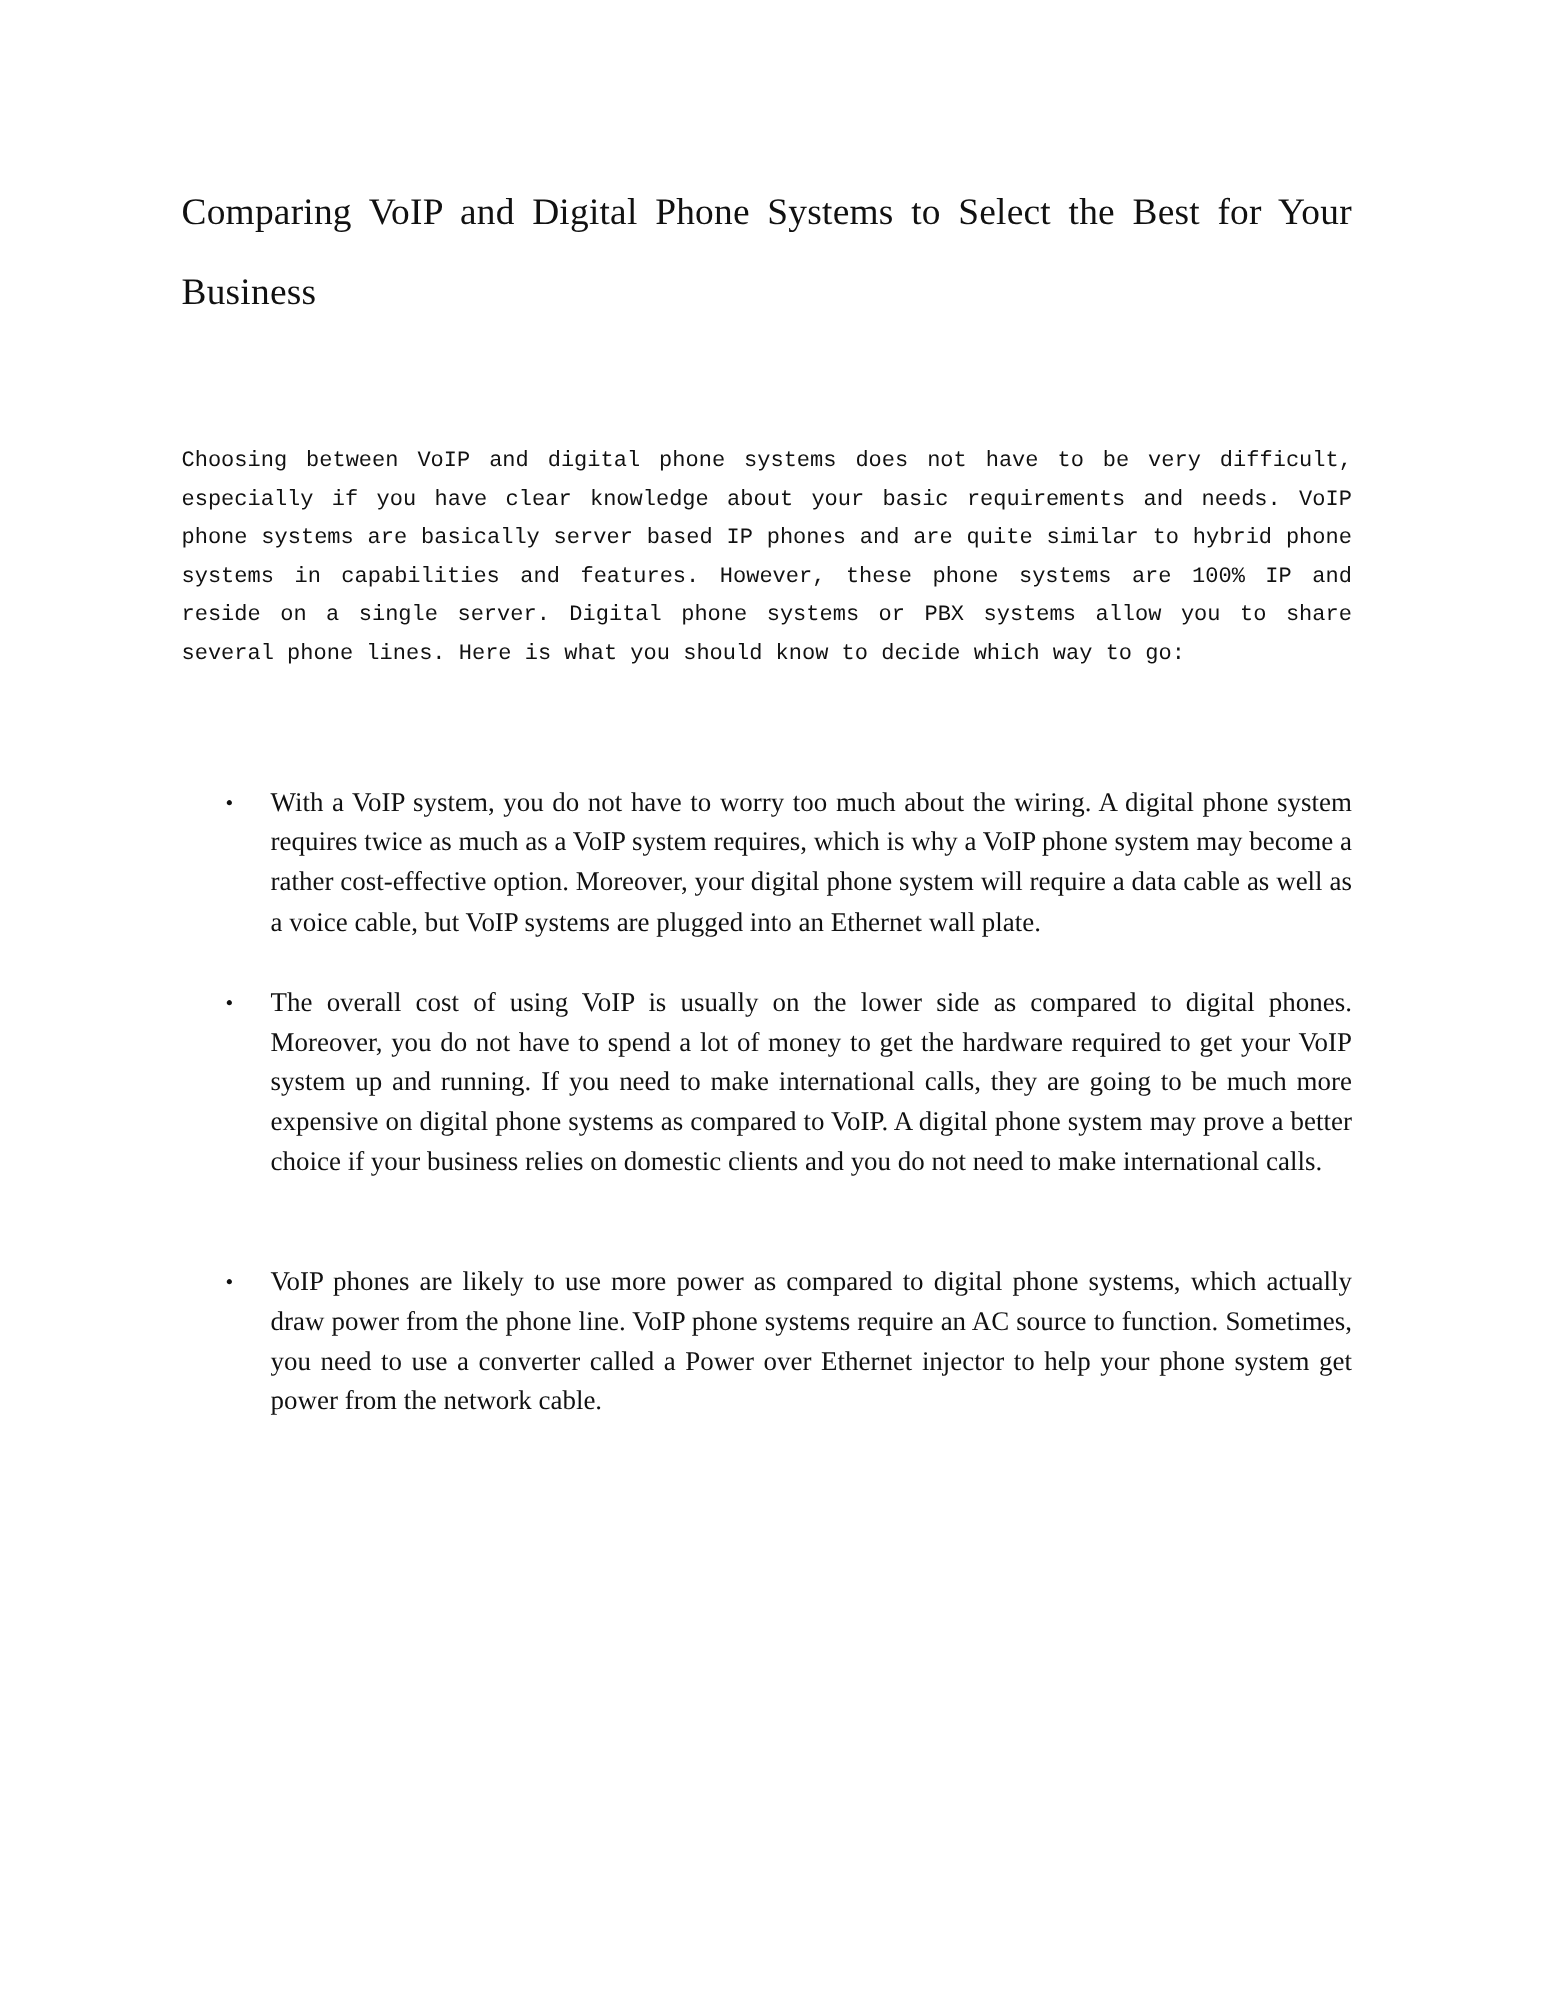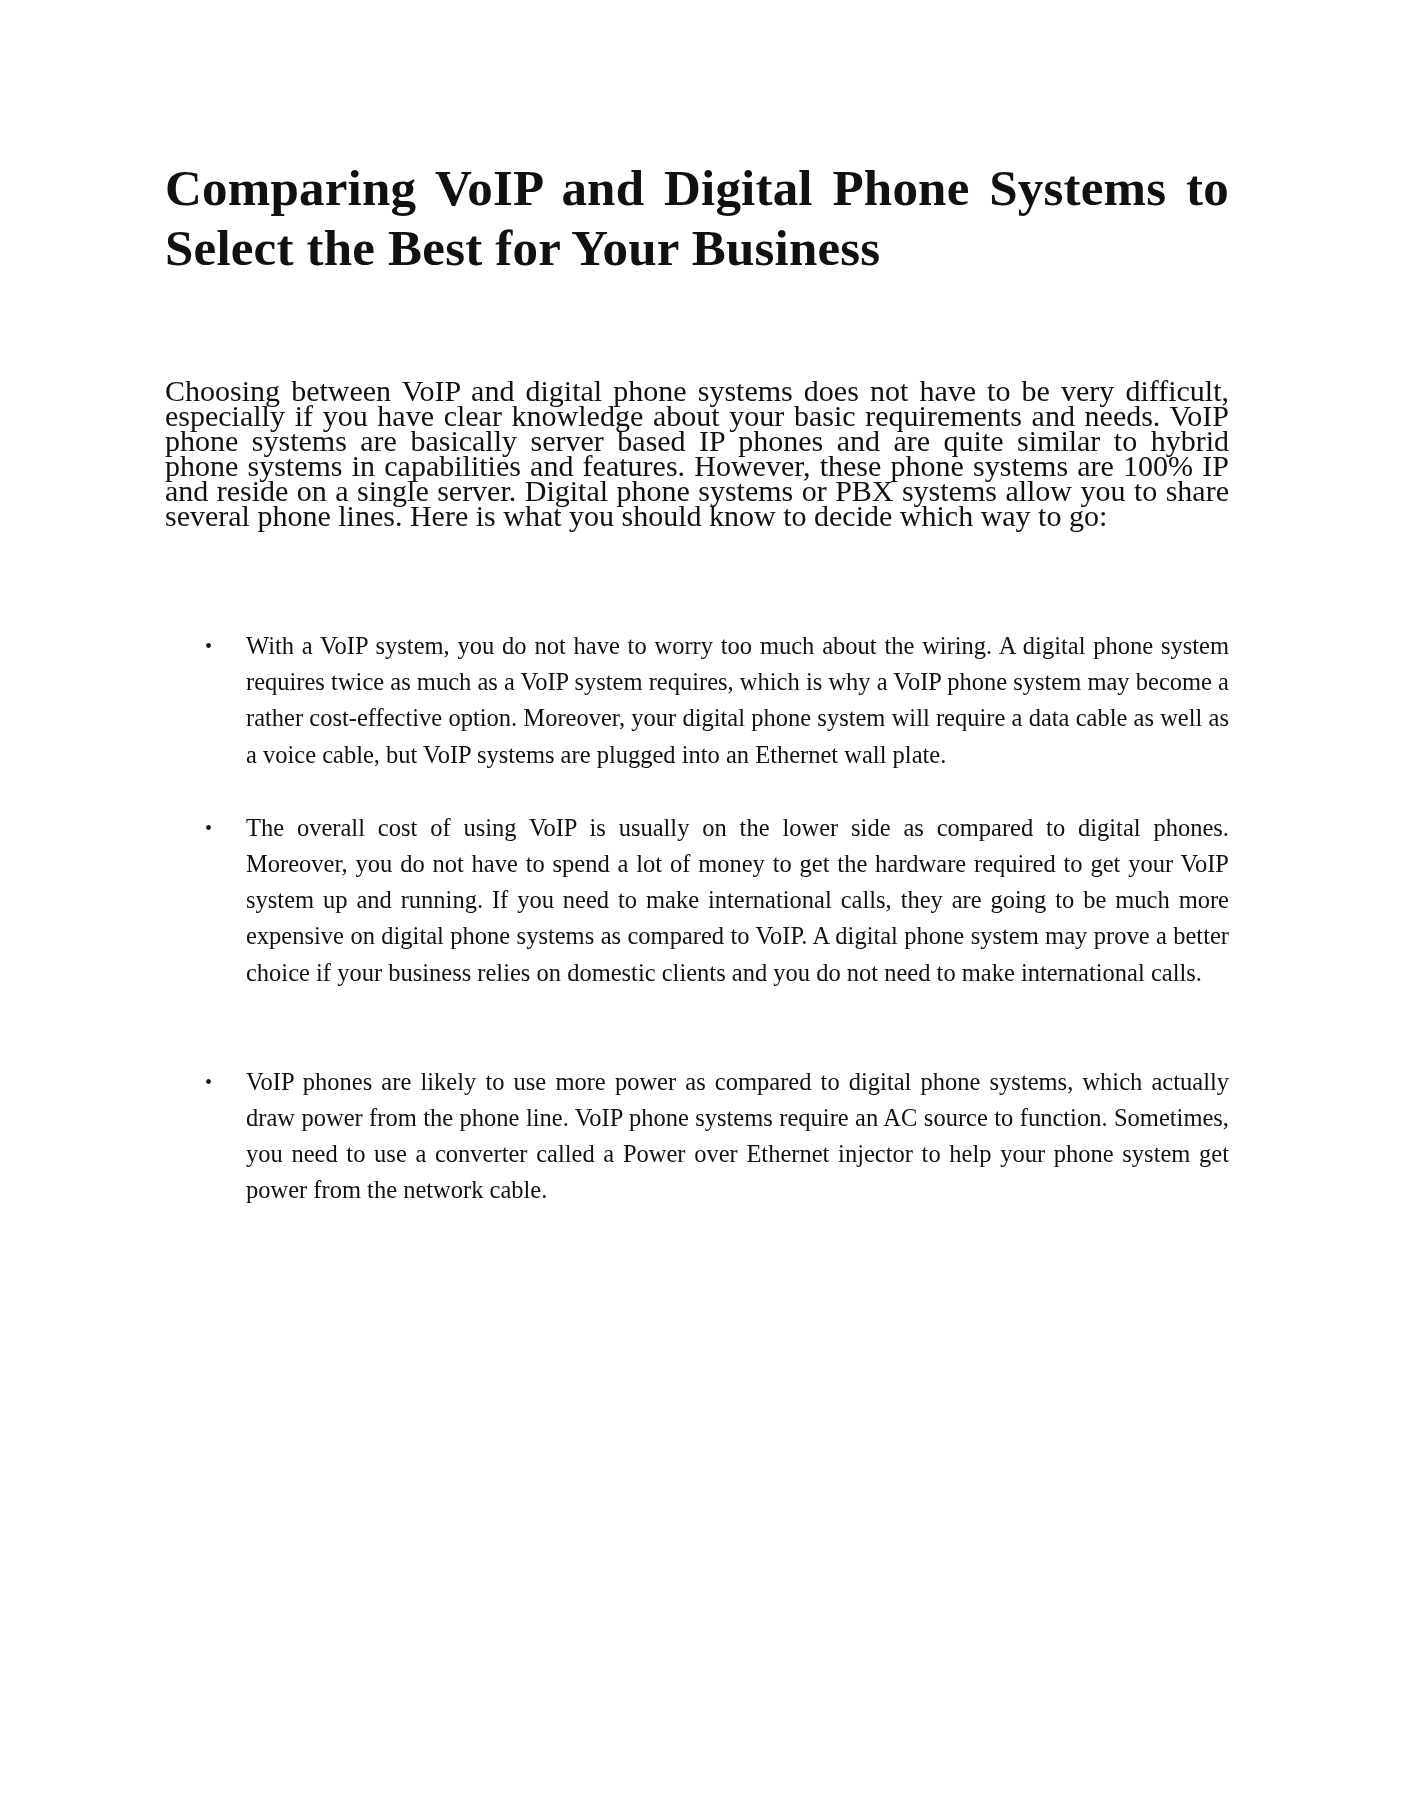--- a/index.html
+++ b/index.html
@@ -6,7 +6,7 @@
   body { width: 1406px; height: 1819px; position: relative; overflow: hidden;
          font-family: "Liberation Serif", "DejaVu Serif", serif; color: #111; }
   .page { position: absolute; left: 165px; top: 158px; width: 1064px; }
-  h1 { margin: 0; font-size: 51px; line-height: 60px; font-weight: bold;
+  h1 { margin: 0; font-size: 34px; line-height: 72px; font-weight: normal;
        text-align: justify; text-align-last: left; letter-spacing: 0.2px; }
   .para { margin: 100px 0 0 0; font-size: 30px; line-height: 25px;
           text-align: justify; }

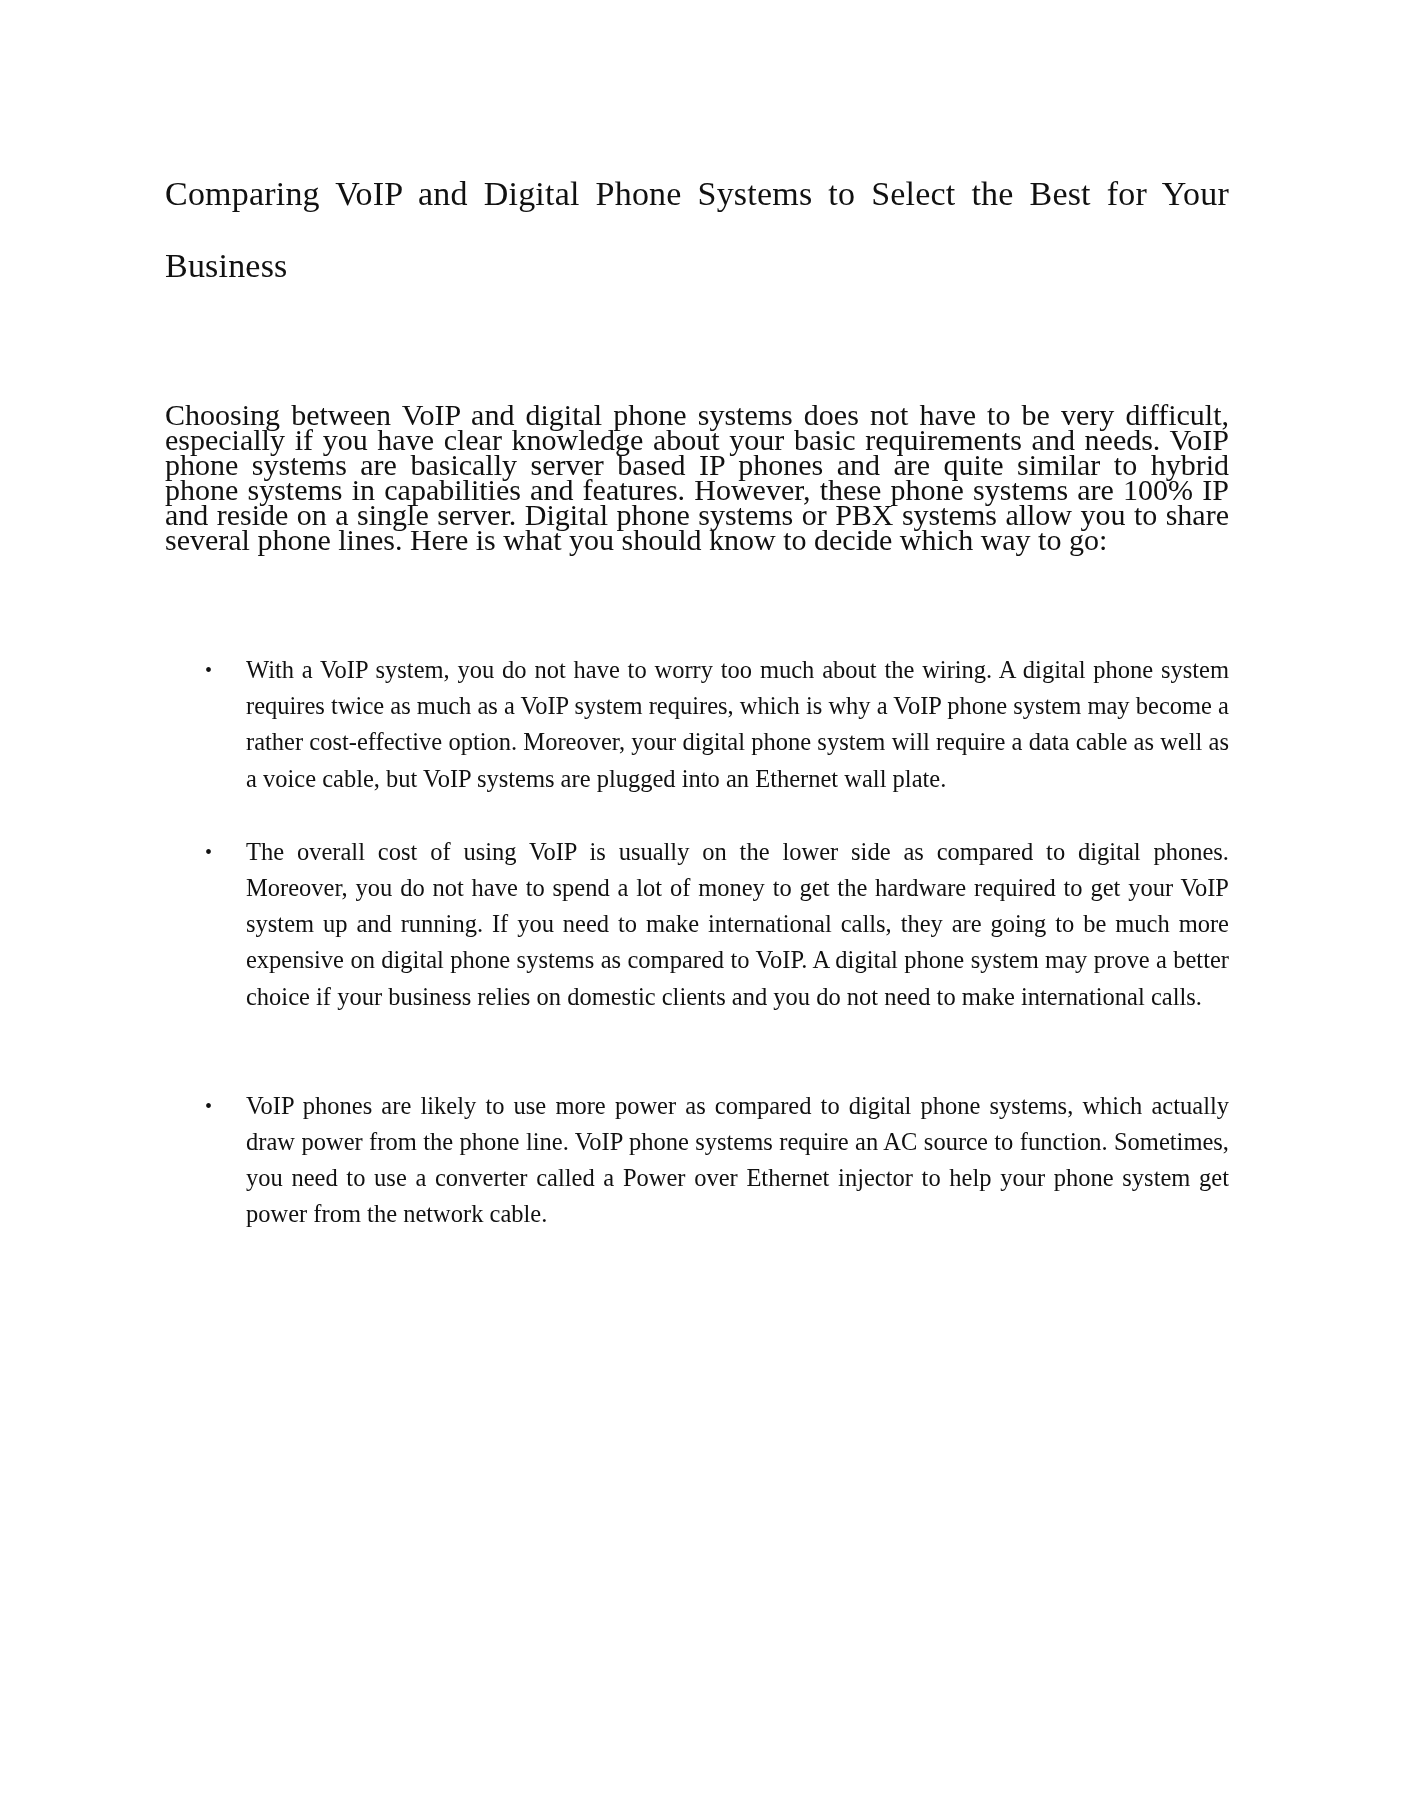--- a/index.html
+++ b/index.html
@@ -8,8 +8,8 @@
   .page { position: absolute; left: 165px; top: 158px; width: 1064px; }
   h1 { margin: 0; font-size: 34px; line-height: 72px; font-weight: normal;
        text-align: justify; text-align-last: left; letter-spacing: 0.2px; }
-  .para { margin: 100px 0 0 0; font-size: 30px; line-height: 25px;
-          text-align: justify; }
+  .para { margin: 100px 0 0 0; font-size: 20px; line-height: 35px;
+          text-align: justify; font-family: Liberation Mono, monospace; }
   ul { list-style: none; margin: 0; padding: 0; }
   li { position: relative; padding-left: 81px; font-size: 24.5px; line-height: 36.2px;
        text-align: justify; }

